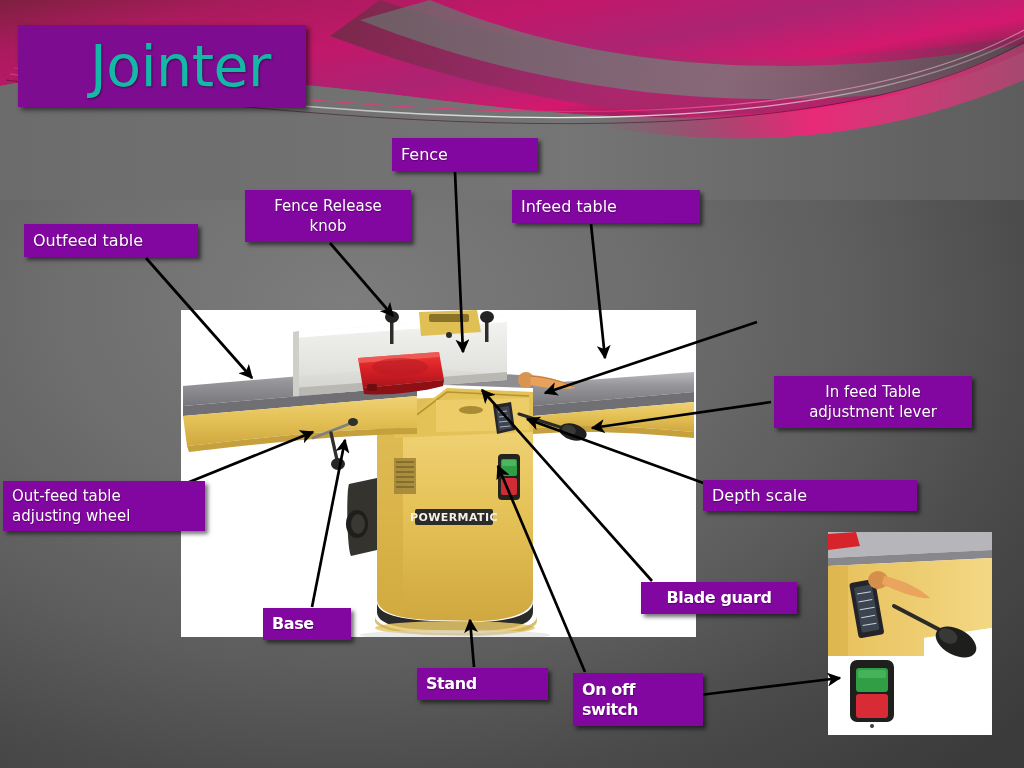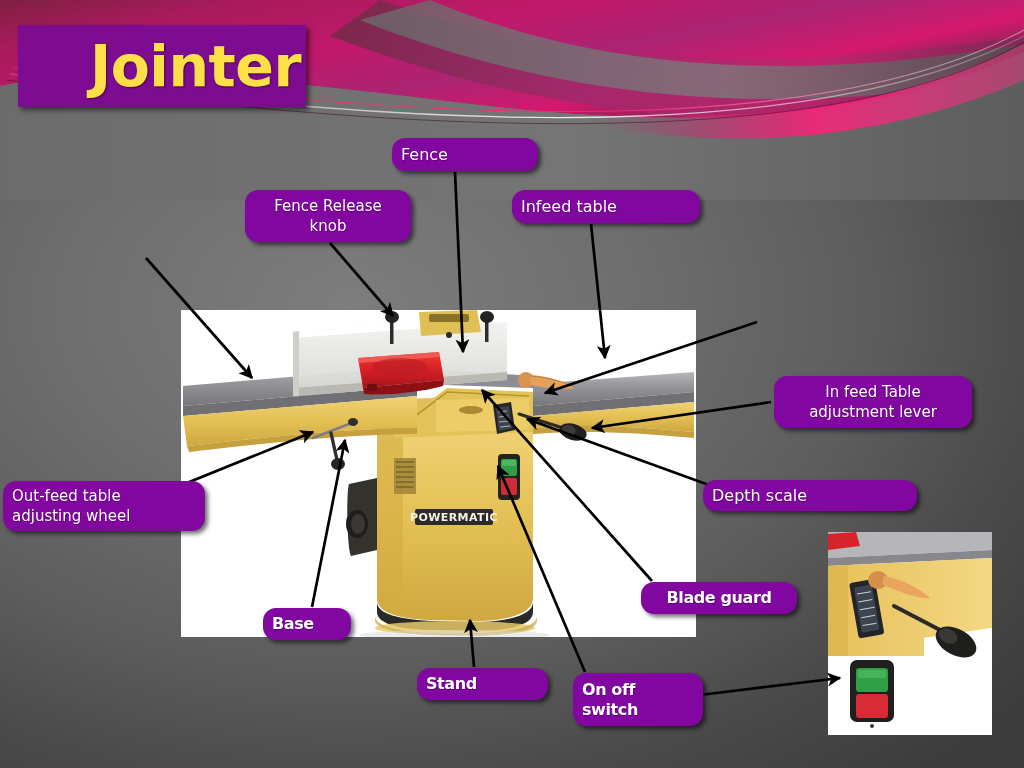--- a/index.html
+++ b/index.html
@@ -33,7 +33,7 @@
     display:flex;align-items:center;
   }
   #title-text{
-    color:#fde047;font-size:57px;line-height:60px;font-weight:700;
+    color:#14b8a6;font-size:57px;line-height:60px;font-weight:400;
     font-family:"DejaVu Sans","Liberation Sans",sans-serif;
     padding-left:72px;letter-spacing:-0.5px;
     text-shadow:1px 1px 2px rgba(0,0,0,.45);

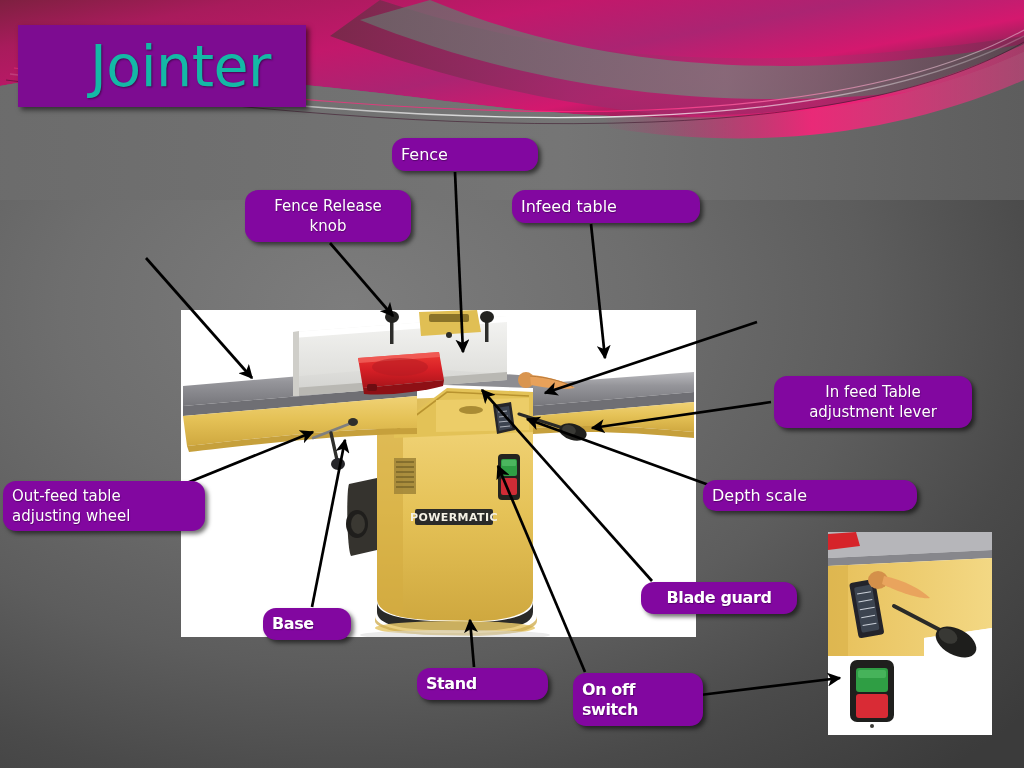--- a/index.html
+++ b/index.html
@@ -52,7 +52,6 @@
     box-sizing:border-box;
     padding:4px 9px;
     text-shadow:0.5px 0.5px 1px rgba(0,0,0,.35);
-    border-radius:13px;
   }
   .label.center{align-items:center;text-align:center;}
   .label.left{align-items:flex-start;text-align:left;}

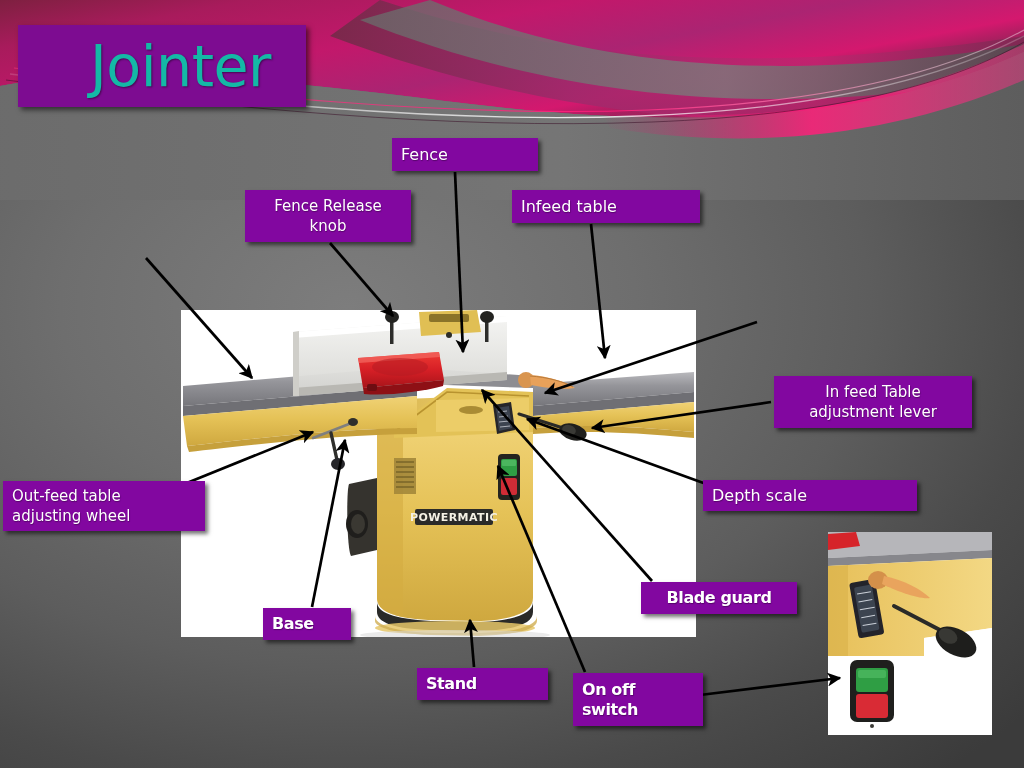--- a/index.html
+++ b/index.html
@@ -348,6 +348,9 @@
       <span style="display: block;">Infeed table</span>
     </div>
 
+  <div class="label left" style="left:24px;top:224px;width:174px;height:33px;font-size:16px;">
+      <span style="display: block;">Outfeed table</span>
+    </div>
 
 
   <div class="label center" style="left:774px;top:376px;width:198px;height:52px;font-size:15px;">

